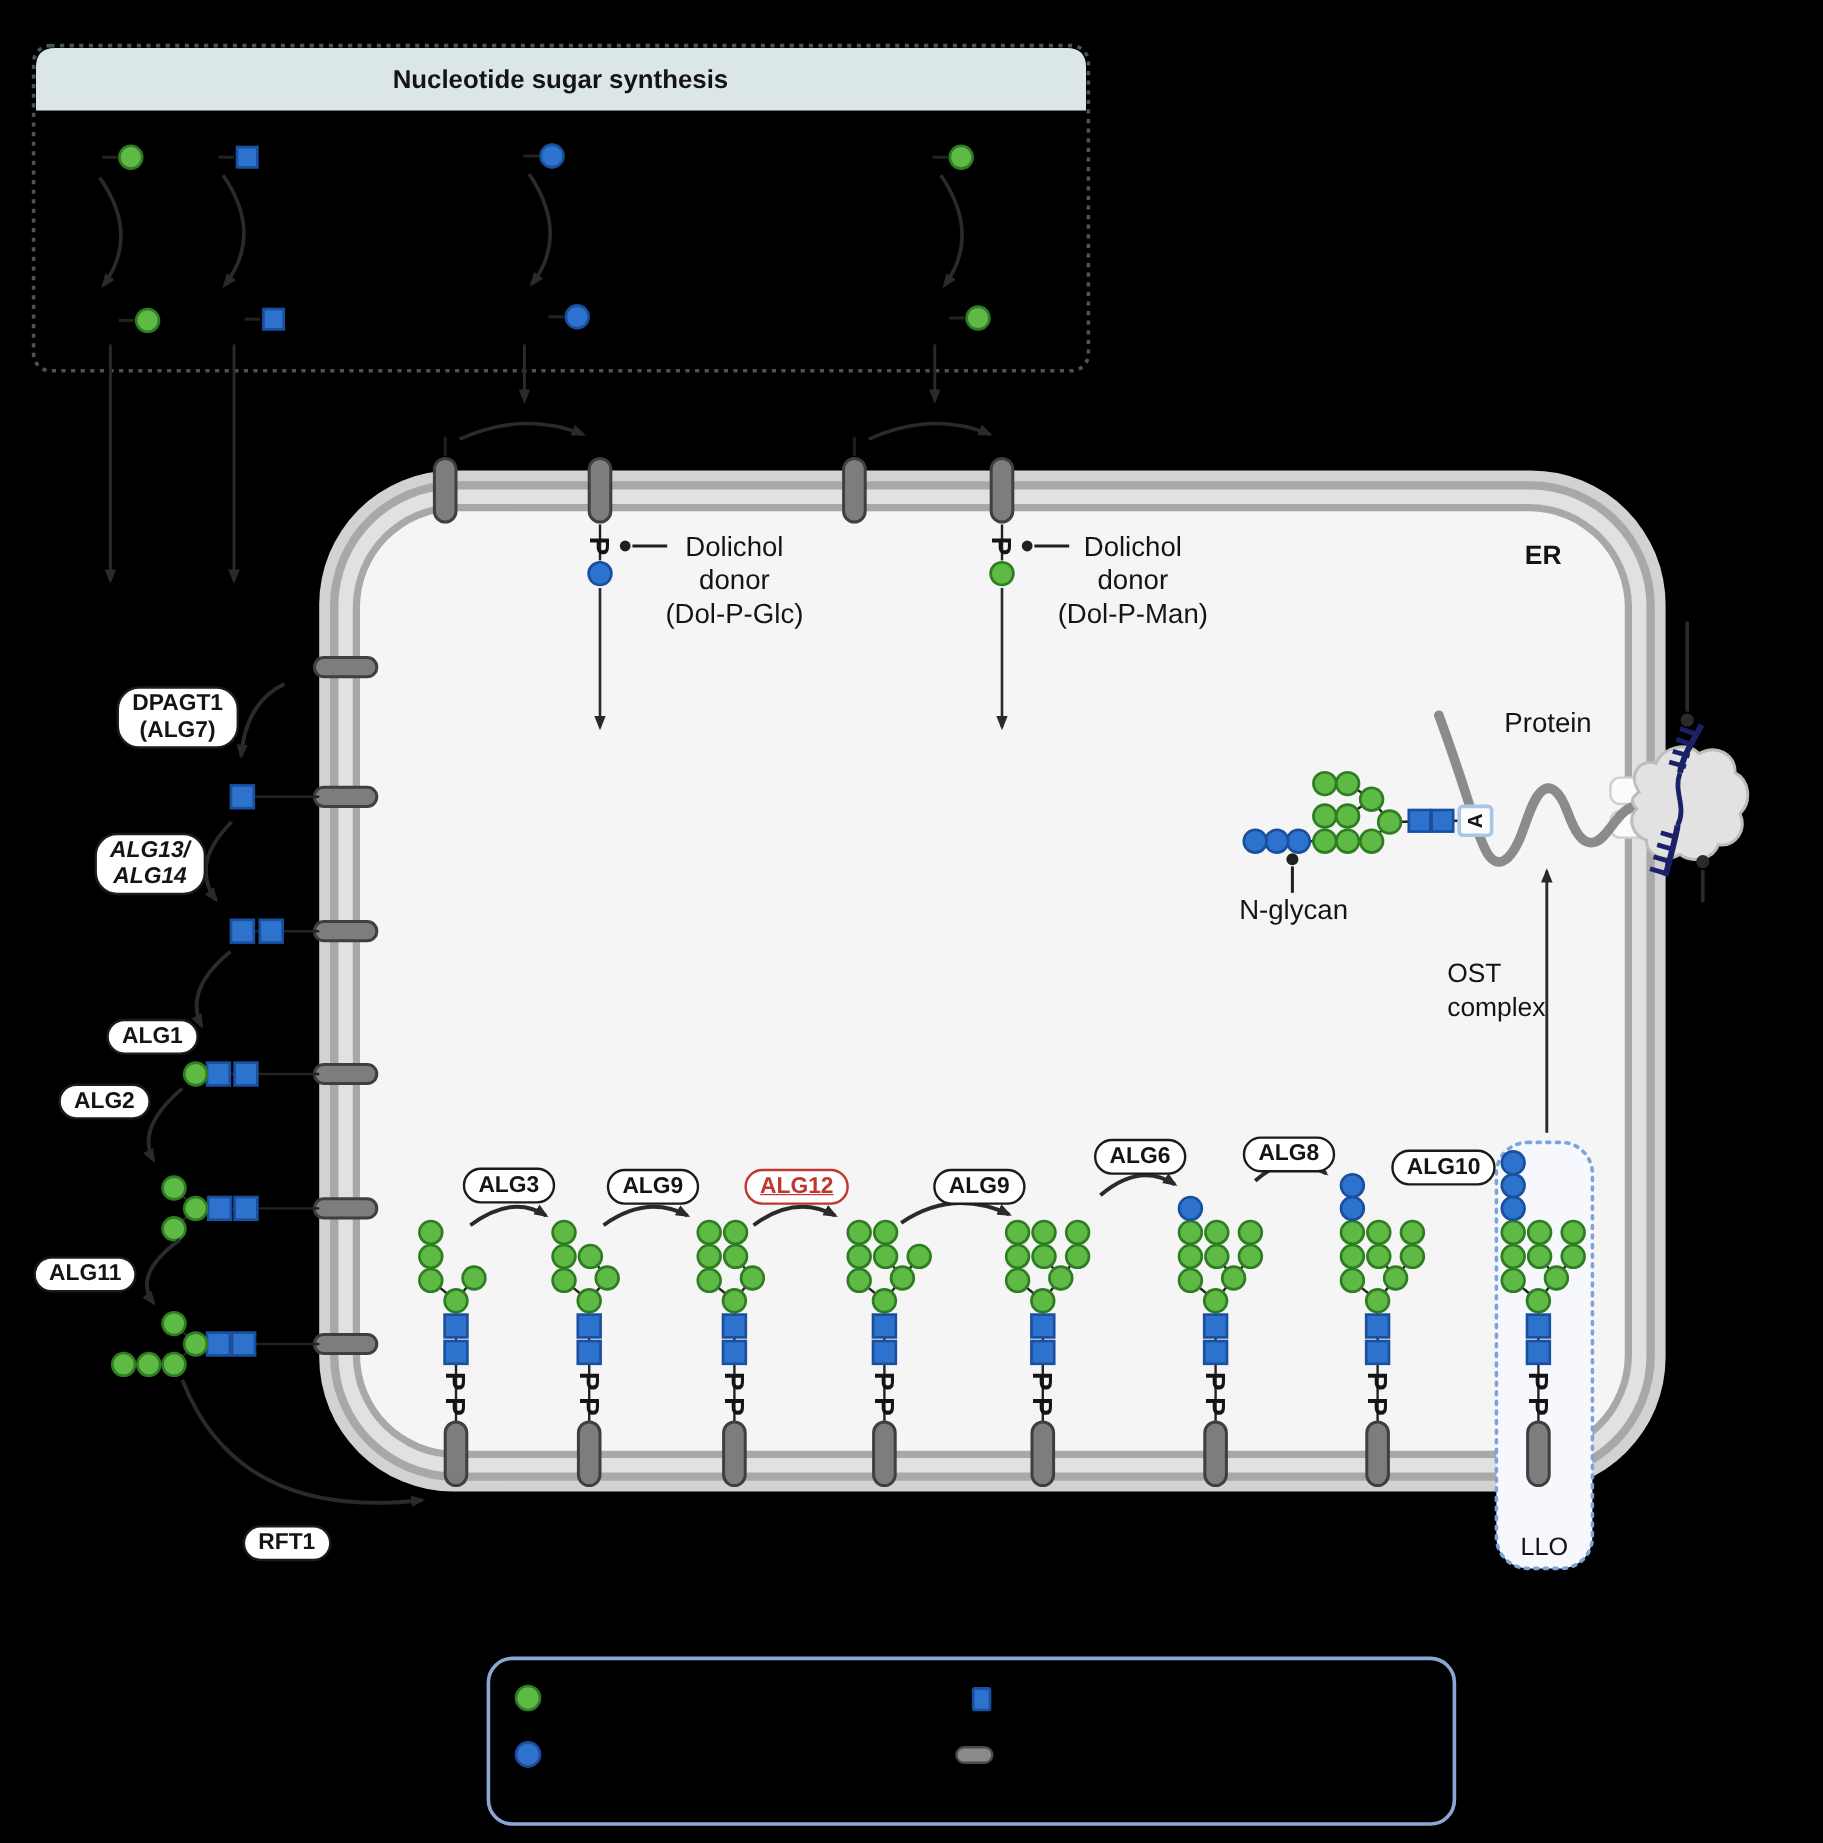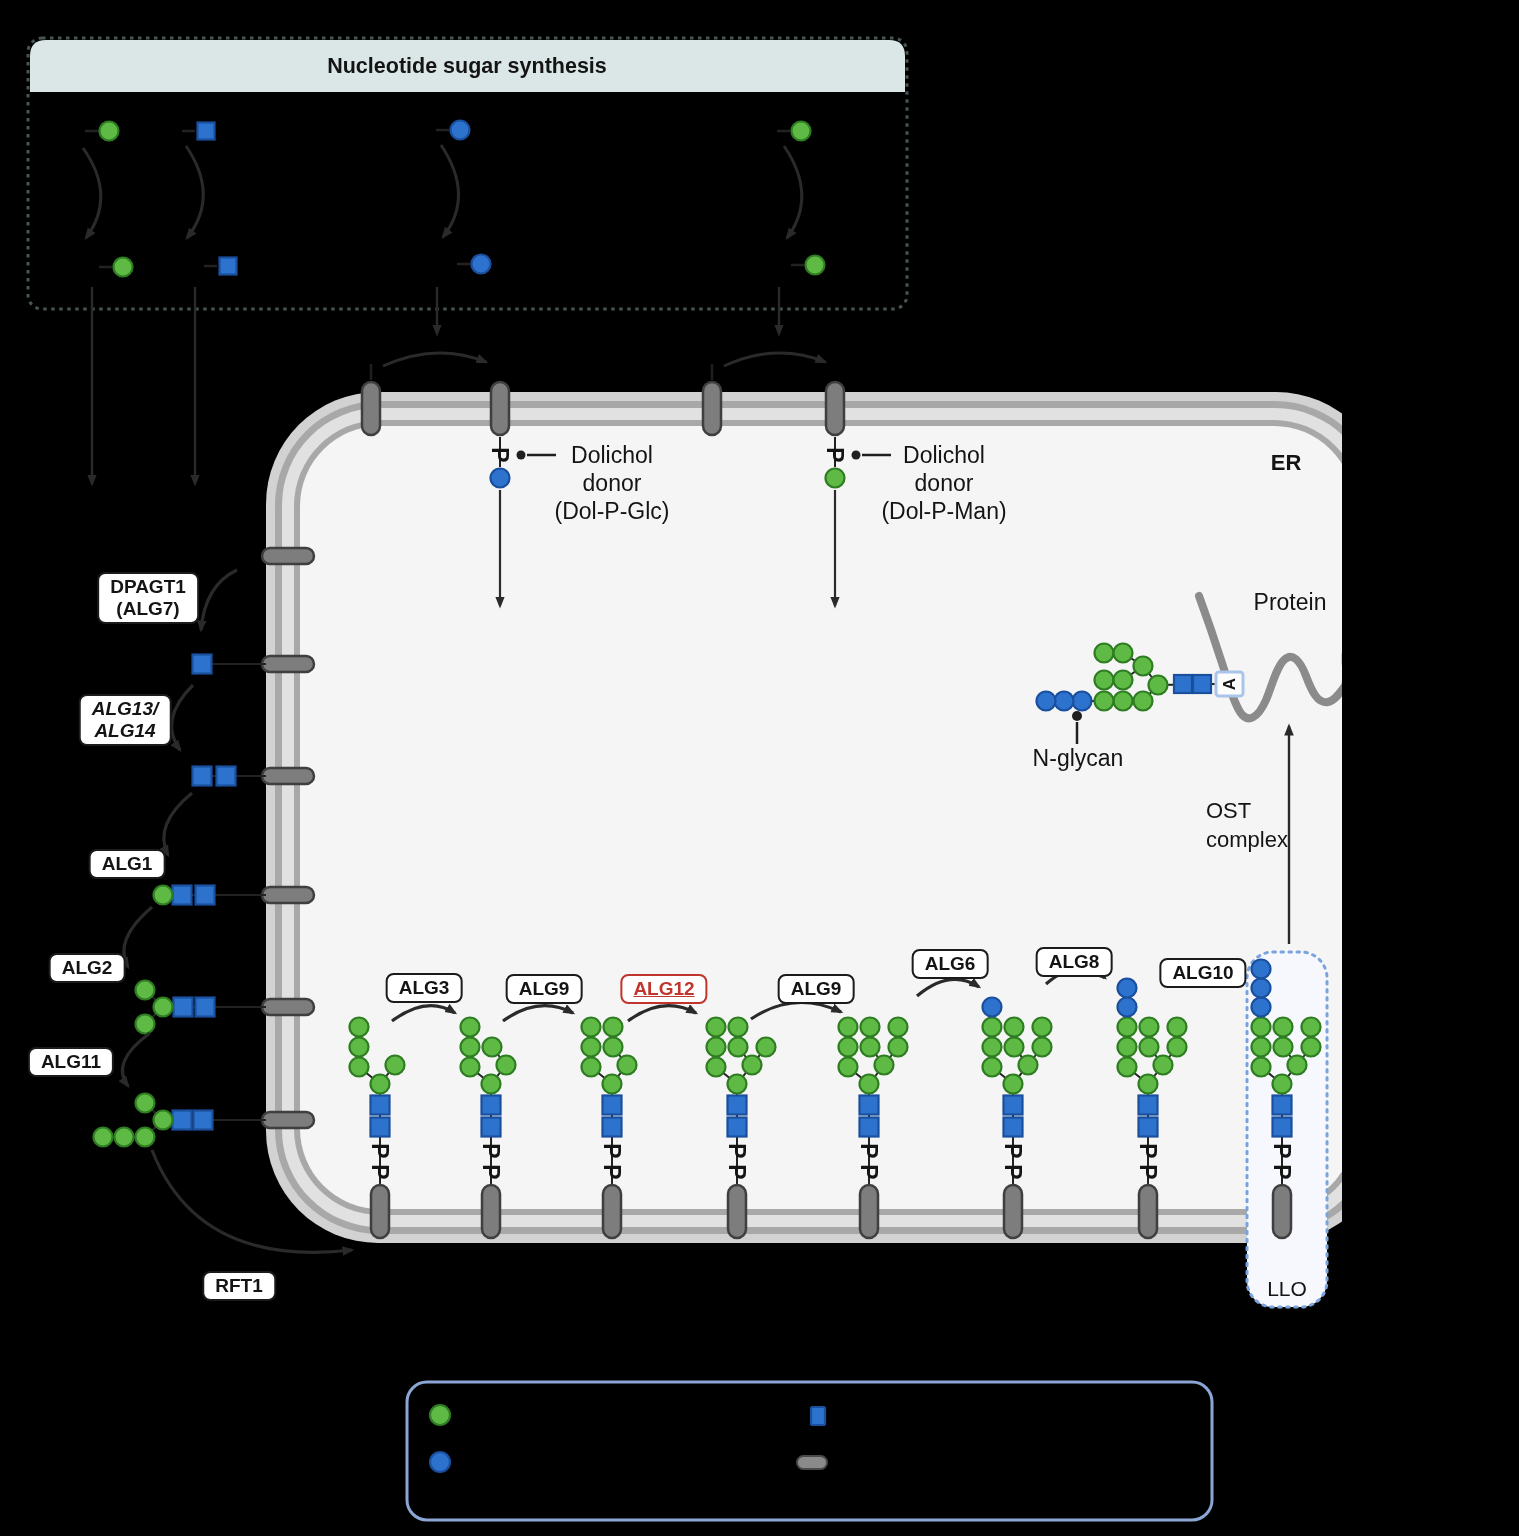--- a/index.html
+++ b/index.html
@@ -3,7 +3,7 @@
 <meta charset="utf-8">
 <style>
   html,body{margin:0;padding:0;background:#000;}
-  .stage{position:relative;width:1342px;height:1536px;background:#000;overflow:hidden;
+  .stage{position:relative;width:1519px;height:1536px;background:#000;overflow:hidden;
          font-family:"Liberation Sans",sans-serif;}
   svg{position:absolute;left:0;top:0;}
   svg text{font-family:"Liberation Sans",sans-serif;fill:#141414;}

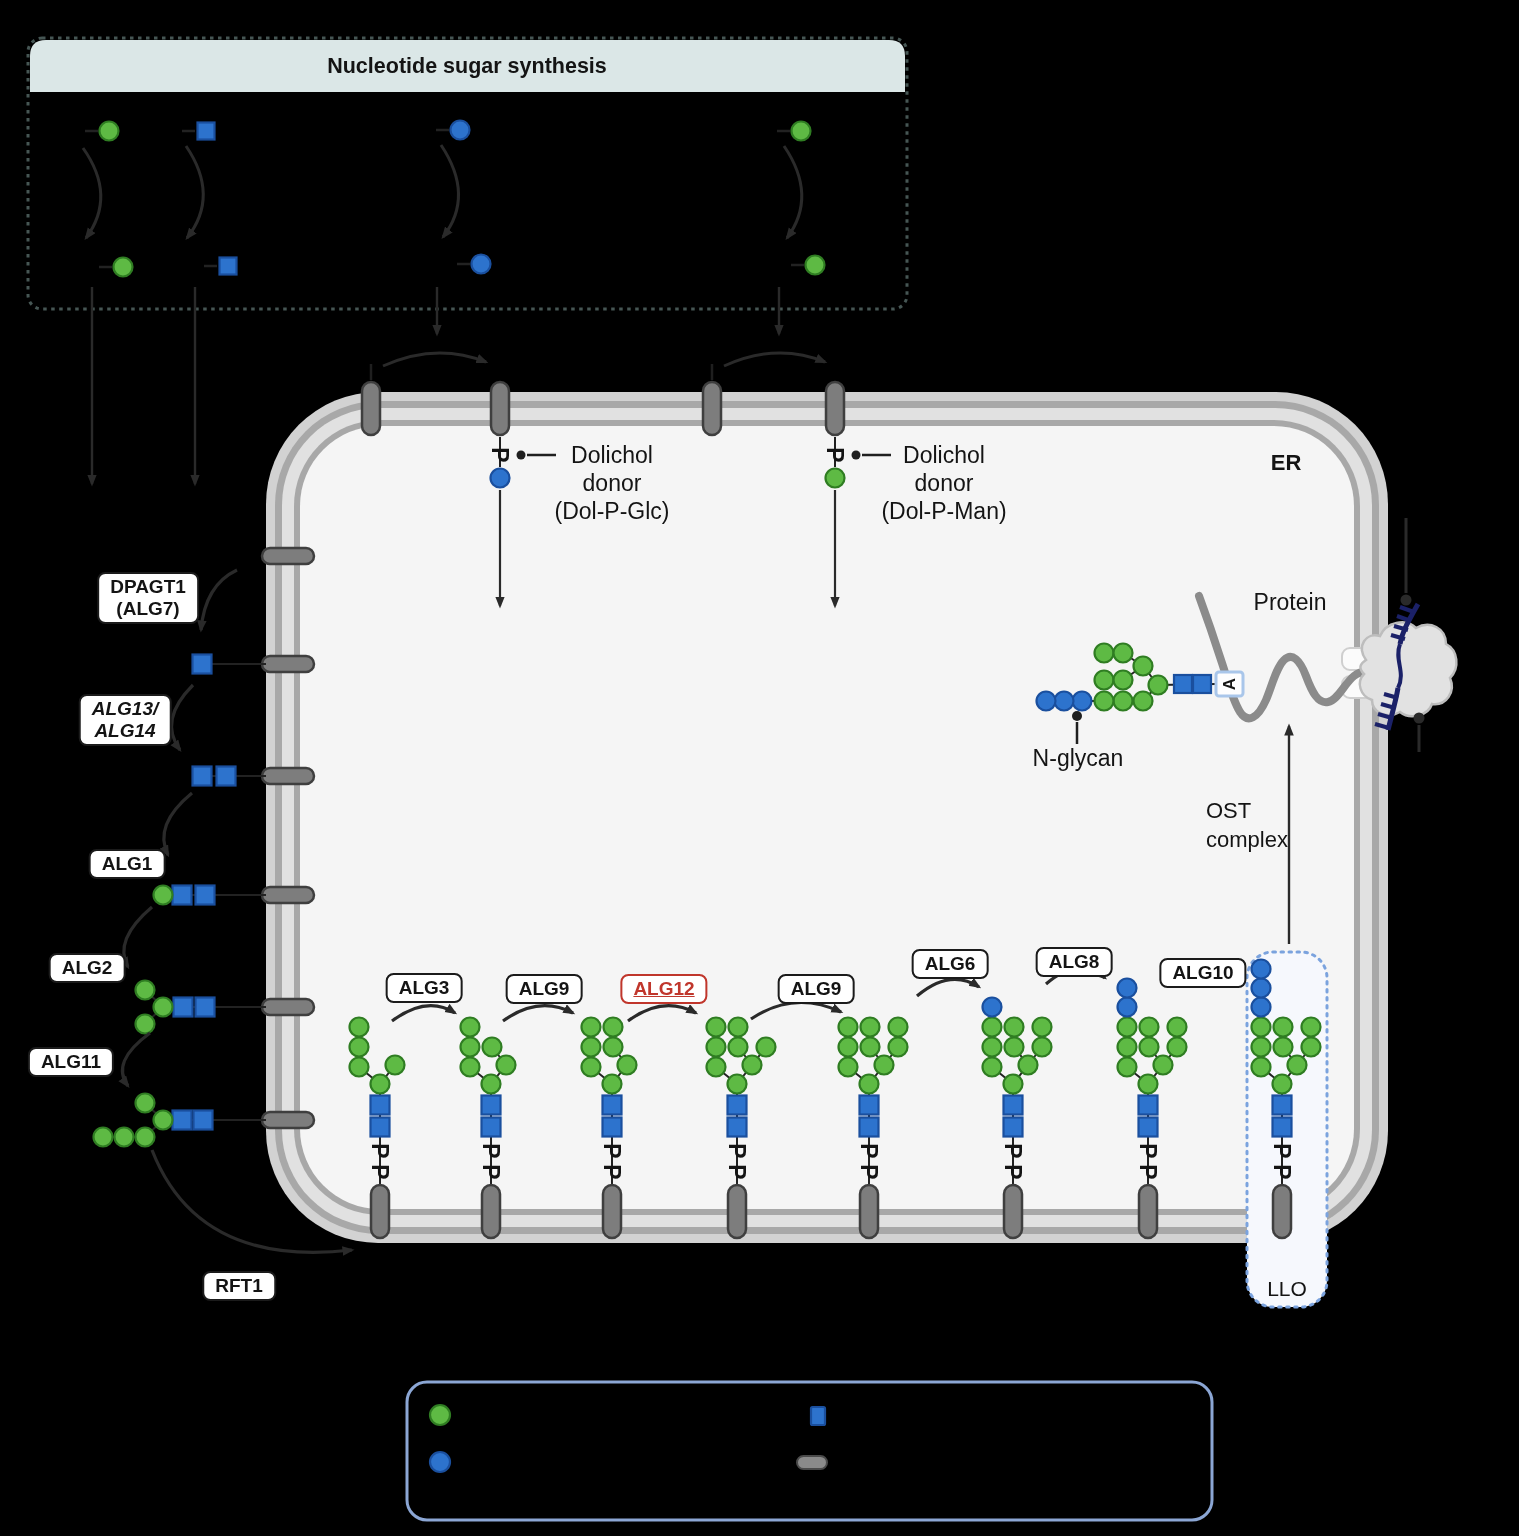--- a/index.html
+++ b/index.html
@@ -8,7 +8,7 @@
   svg{position:absolute;left:0;top:0;}
   svg text{font-family:"Liberation Sans",sans-serif;fill:#141414;}
   .pill-label{position:absolute;transform:translate(-50%,-50%);background:#fff;
-      border:2.5px solid #1b1b1b;border-radius:8px;padding:2px 11px;
+      border:2.5px solid #1b1b1b;border-radius:19px;padding:2px 11px;
       font-size:19px;font-weight:600;color:#141414;text-align:center;line-height:1.16;
       white-space:nowrap;z-index:5;}
   .pill-label.red{border-color:var(--alg12-red);color:var(--alg12-red);font-weight:700;text-decoration:underline;}

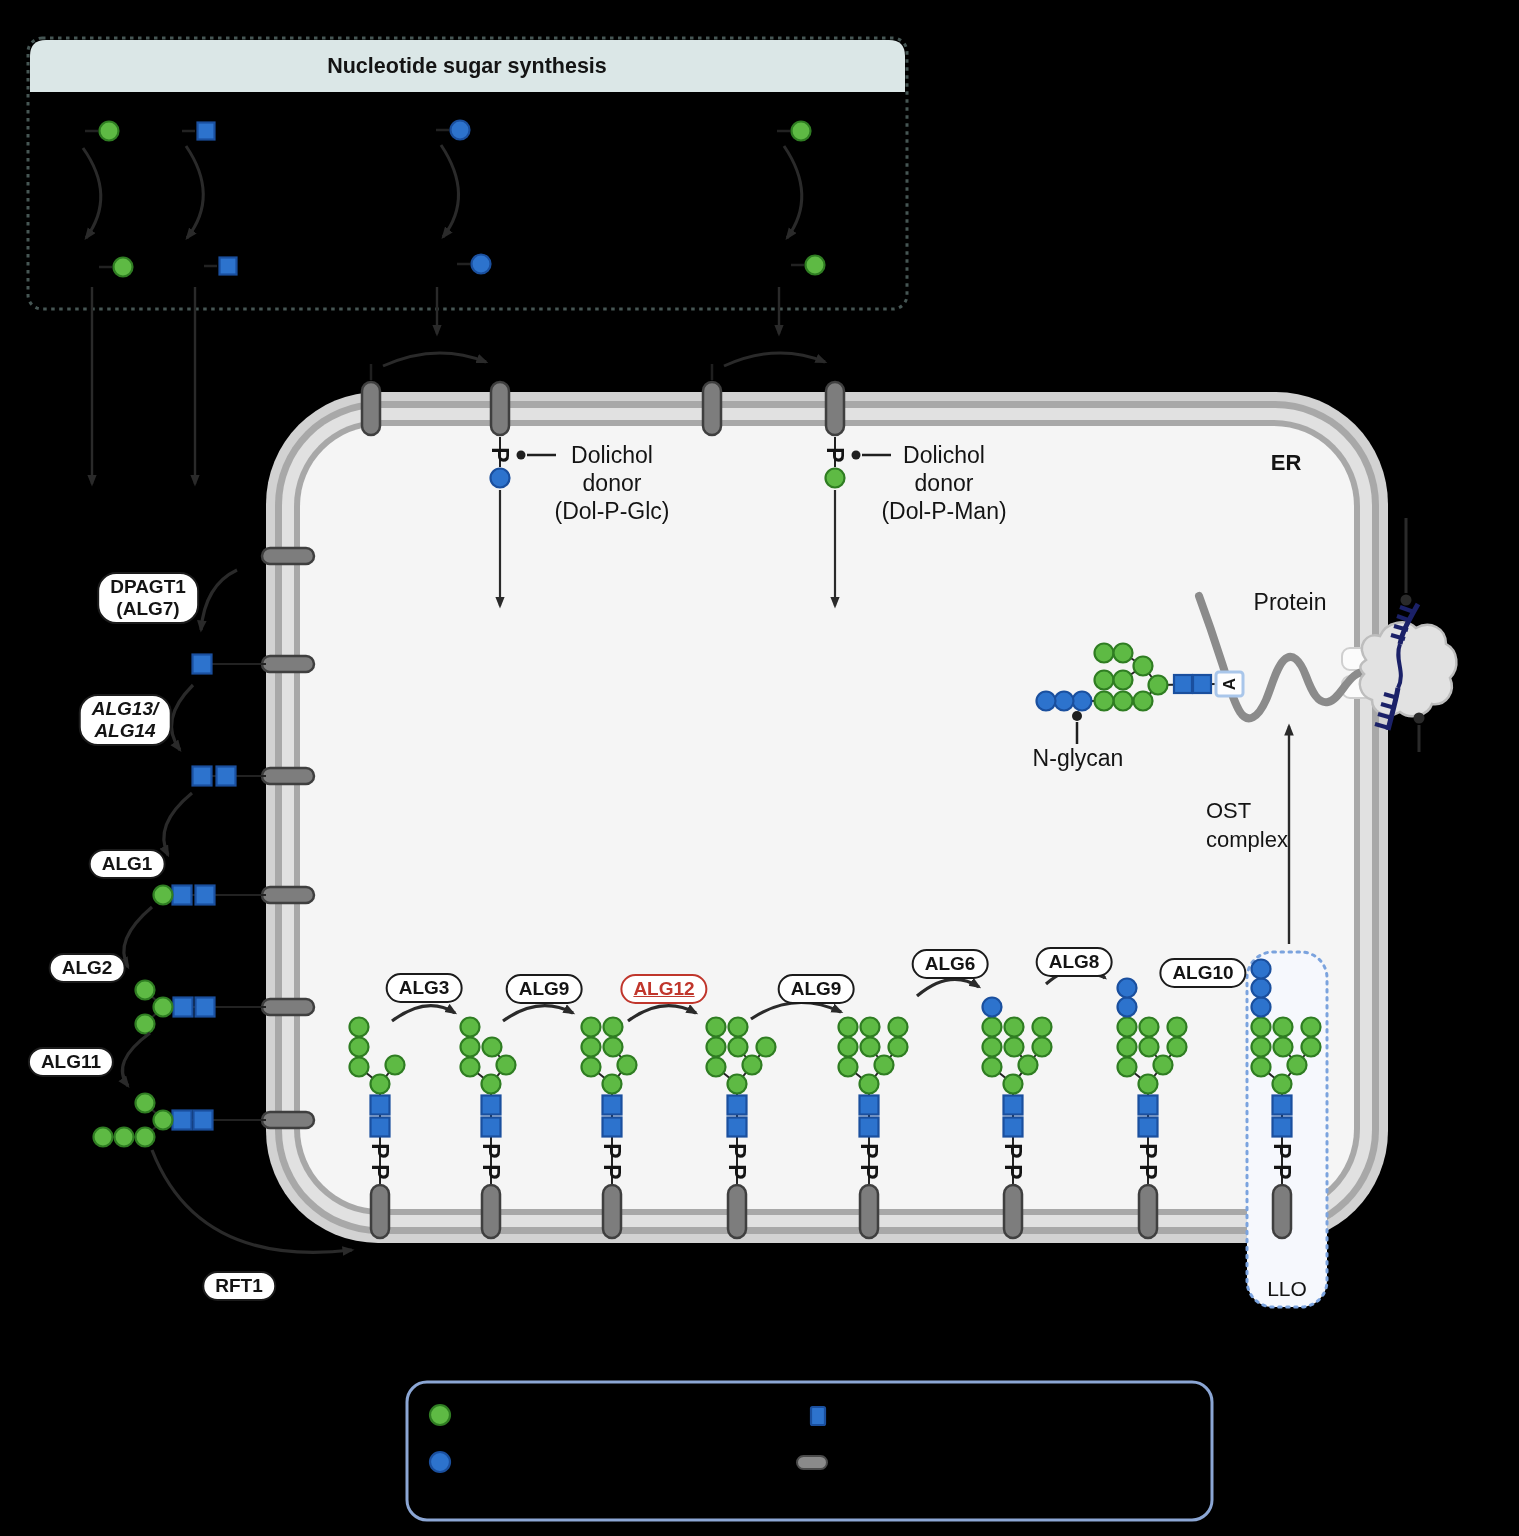--- a/index.html
+++ b/index.html
@@ -481,7 +481,7 @@
       <div>ALG14</div>
     </div>
 <div class="pill-label" style="left:127px;top:864px;">ALG1</div>
-<div class="pill-label" style="left:87px;top:968px;">ALG2</div>
+<div class="pill-label" style="left:87px;top:918px;">ALG2</div>
 <div class="pill-label" style="left:71px;top:1062px;">ALG11</div>
 <div class="pill-label" style="left:239px;top:1286px;">RFT1</div>
 <div class="pill-label" style="left:424px;top:988px;">ALG3</div>

